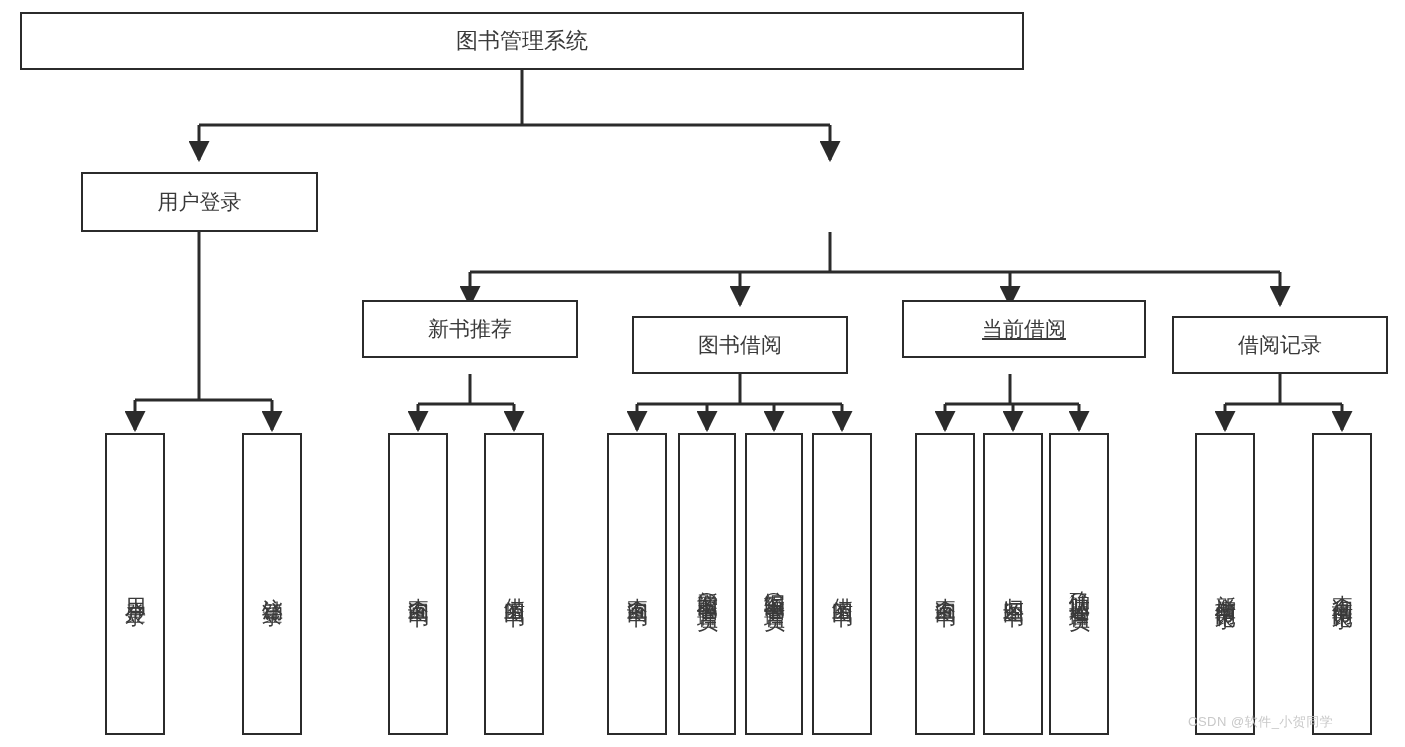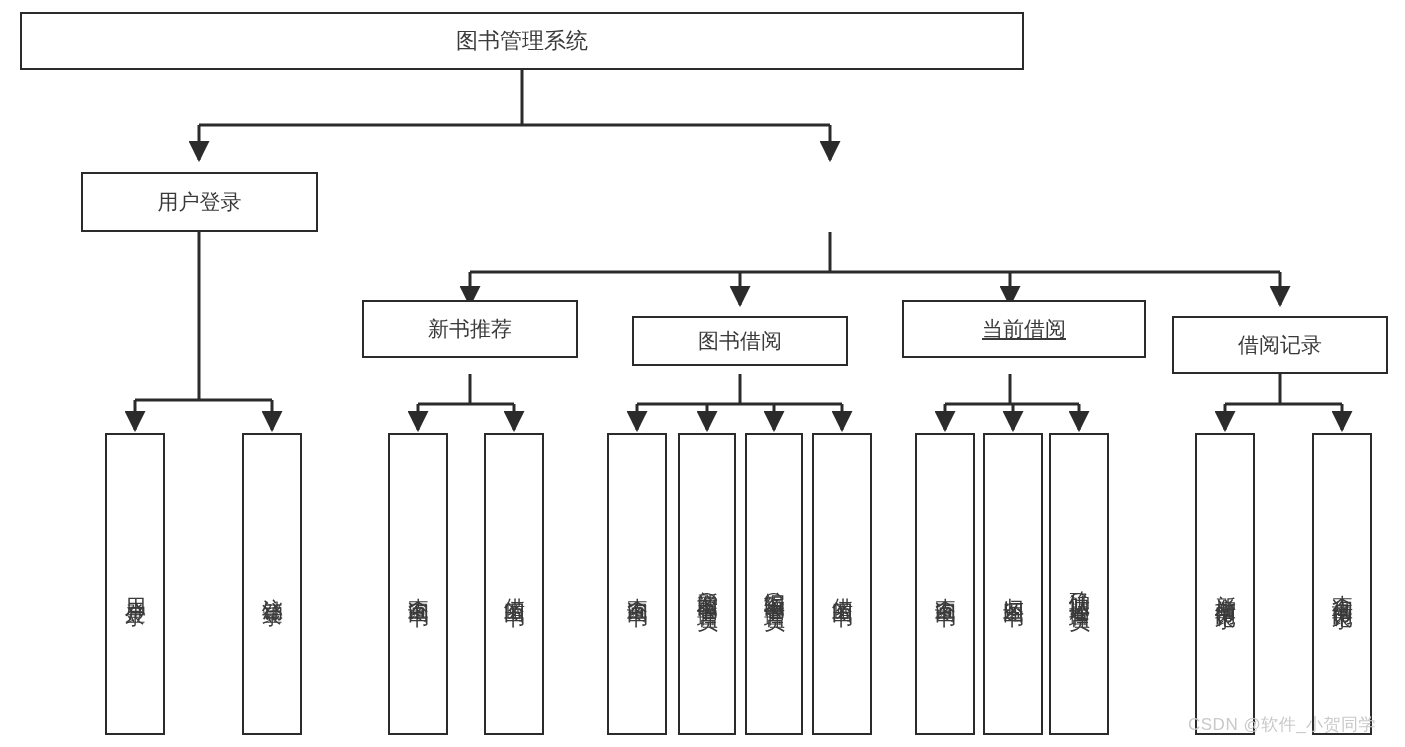--- a/index.html
+++ b/index.html
@@ -132,7 +132,7 @@
   <div class="node h" style="left:362px; top:300px; width:216px; height:58px;">
     <span>新书推荐</span>
   </div>
-  <div class="node h" style="left:632px; top:316px; width:216px; height:50px;">
+  <div class="node h" style="left:632px; top:316px; width:216px; height:58px;">
     <span>图书借阅</span>
   </div>
   <div class="node h" style="left:902px; top:300px; width:244px; height:58px;text-decoration:underline;">

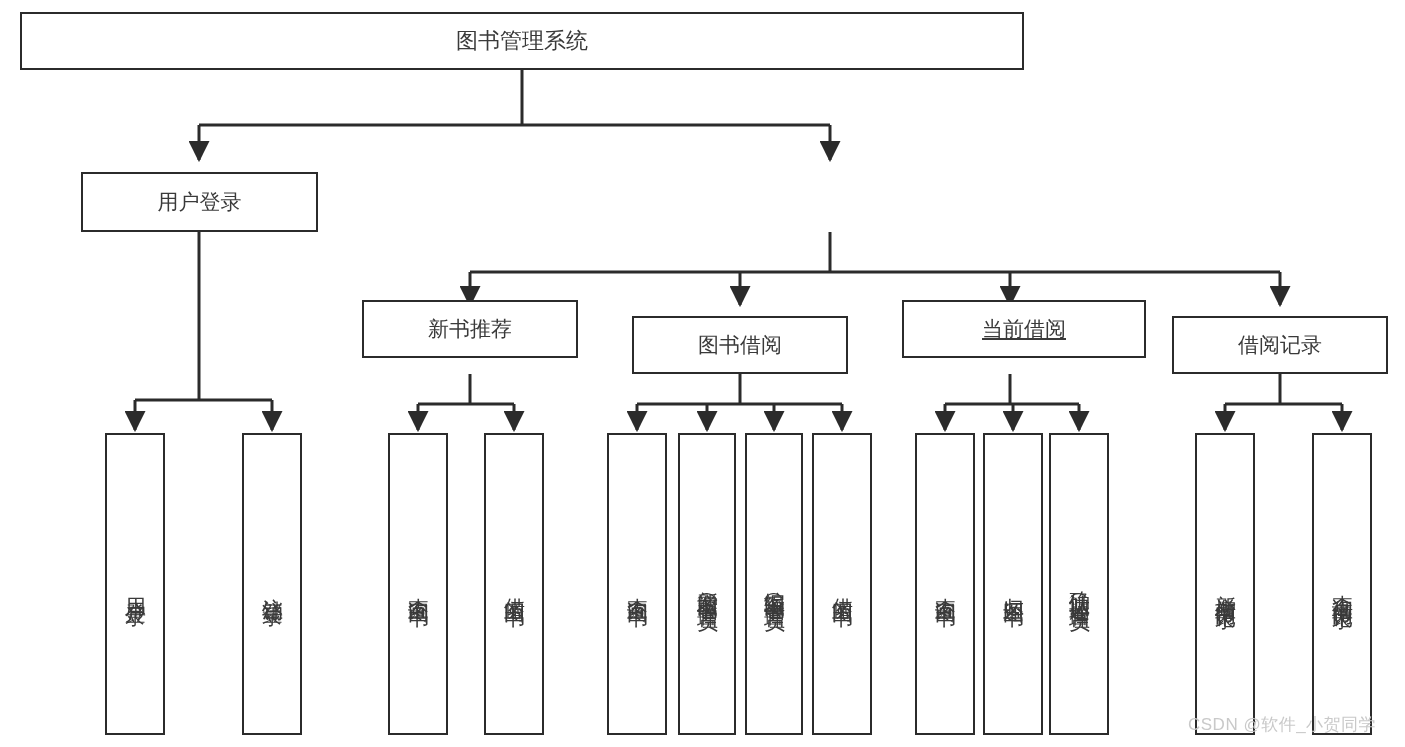--- a/index.html
+++ b/index.html
@@ -59,7 +59,7 @@
     position: absolute;
     left: 1188px;
     top: 713px;
-    font-size: 17px;
+    font-size: 13px;
     color: #c9c9c9;
     white-space: nowrap;
     letter-spacing: 0.5px;

